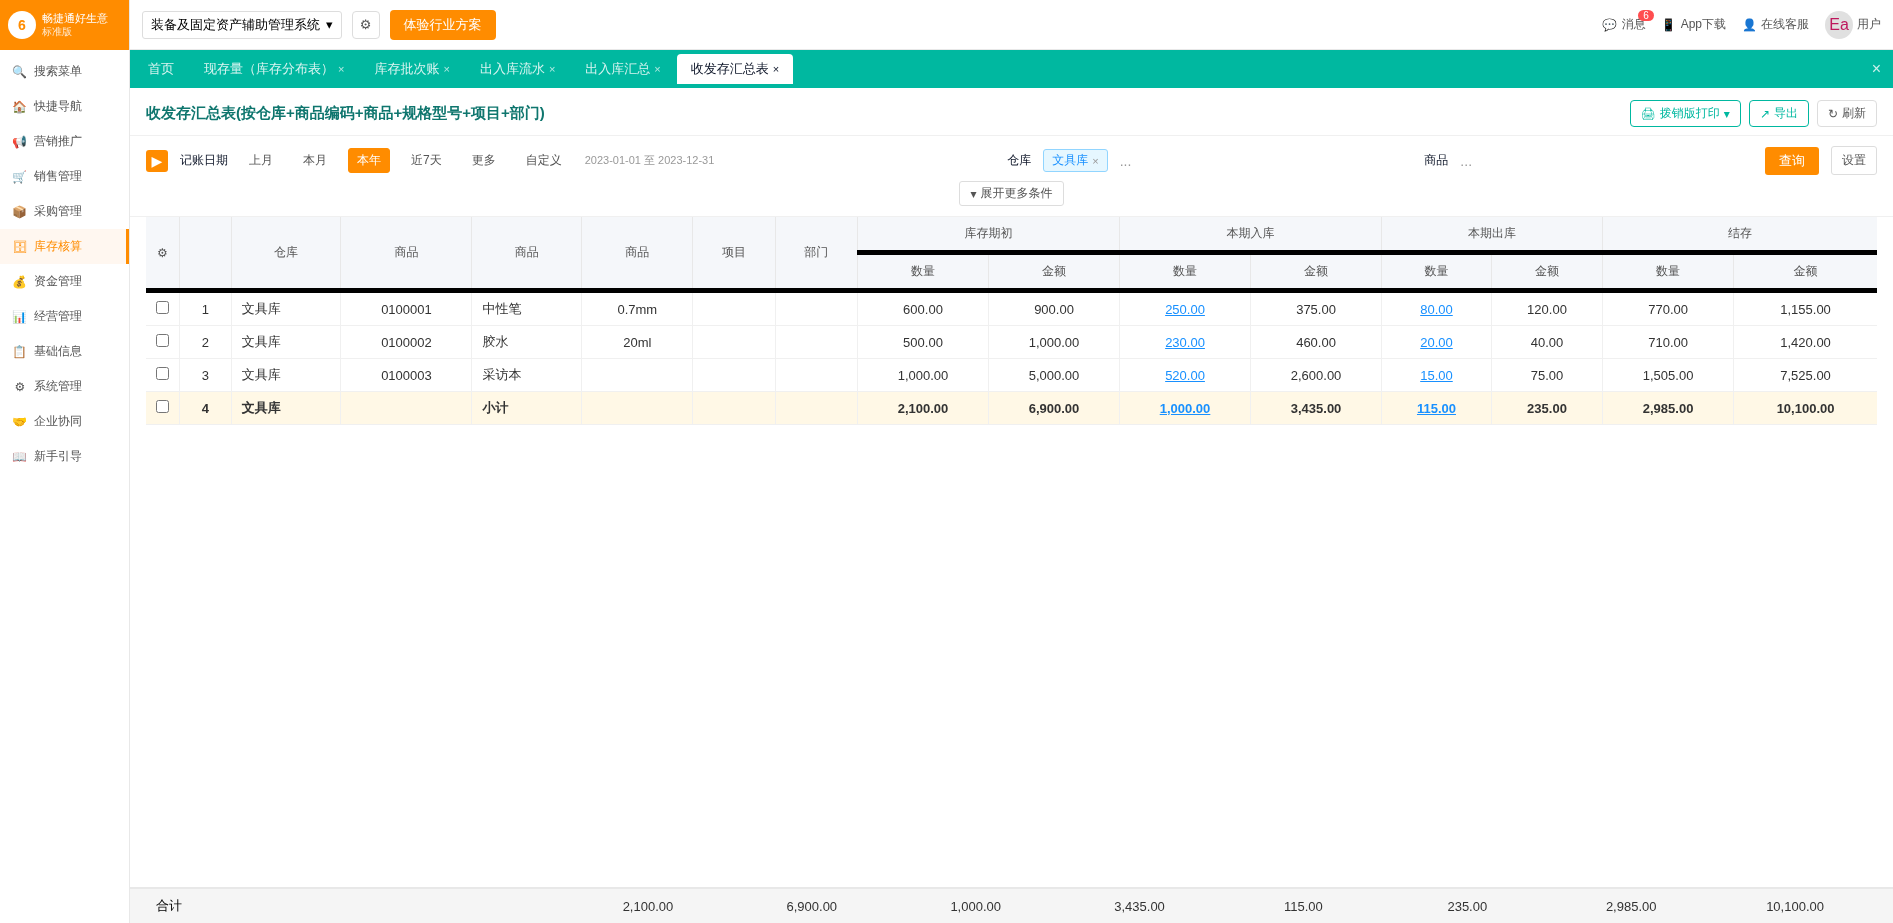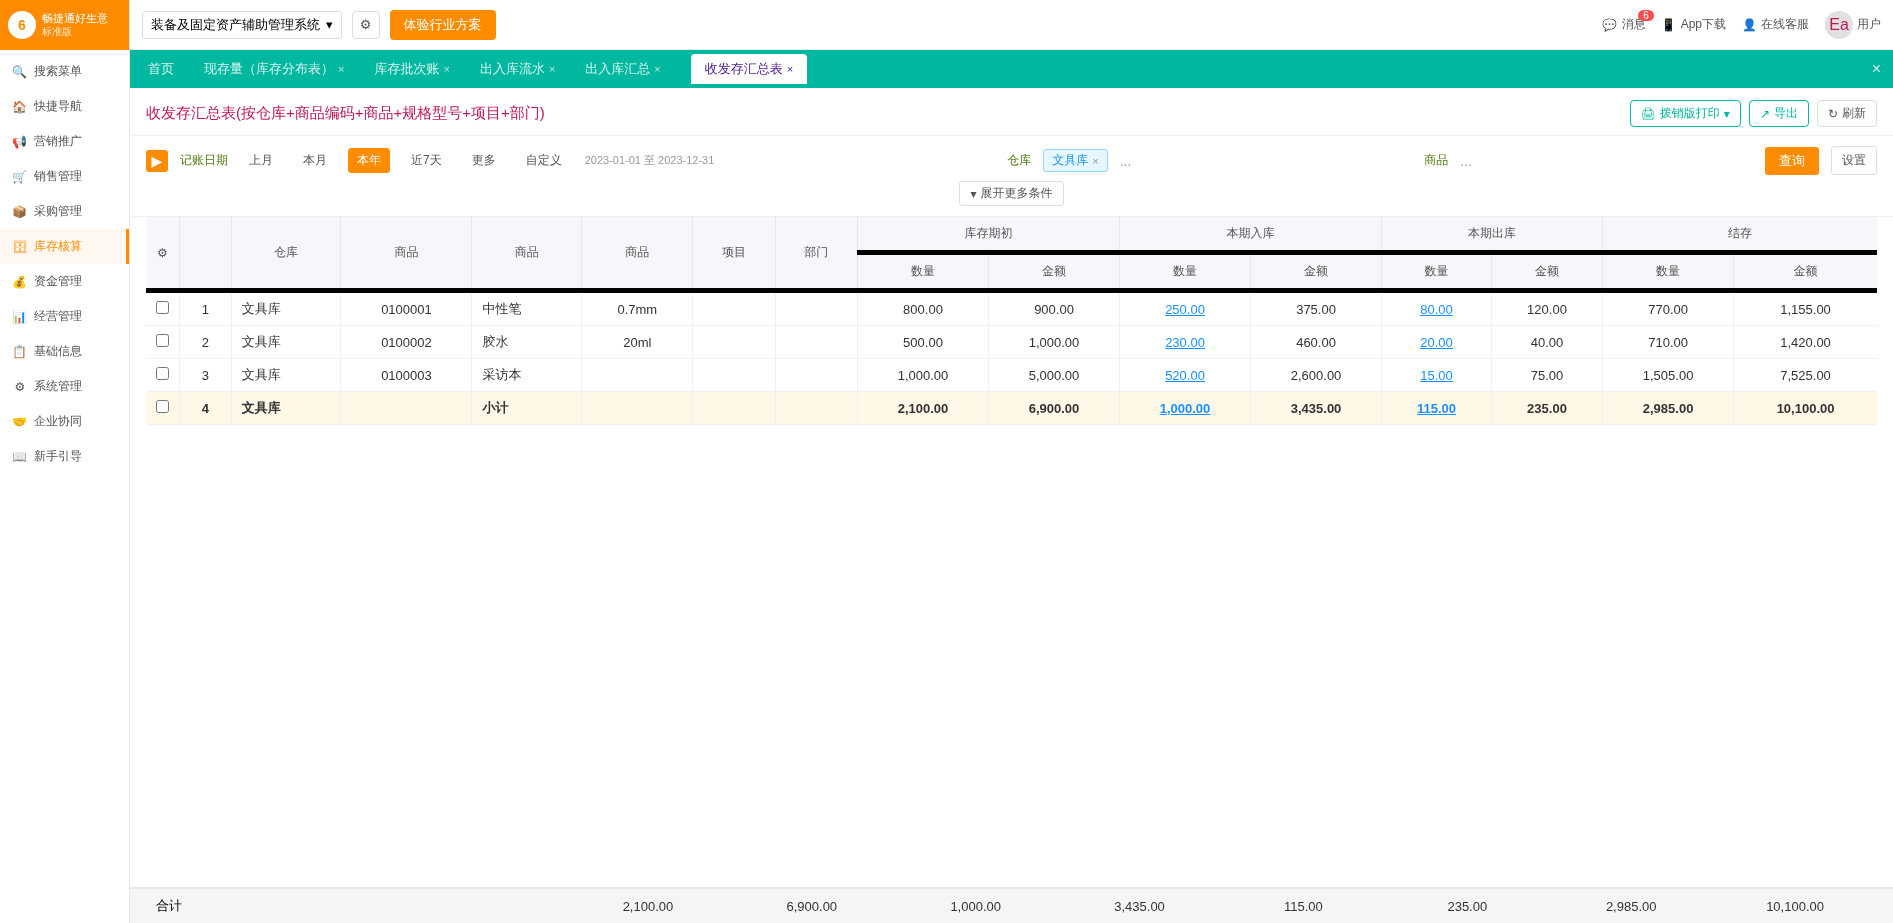--- a/index.html
+++ b/index.html
@@ -31,7 +31,7 @@
     
     .tab-bar { background: #00b8a0; display: flex; align-items: center; height: 38px; padding: 0 4px; gap: 2px; }
     .tab { display: flex; align-items: center; gap: 4px; padding: 6px 14px; cursor: pointer; color: rgba(255,255,255,0.85); font-size: 13px; border-radius: 4px 4px 0 0; }
-    .tab.active { background: #fff; color: #4c1d95; font-weight: 500; margin-left: 14px; }
+    .tab.active { background: #fff; color: #0f172a; font-weight: 500; }
     .tab-close { font-size: 11px; color: inherit; cursor: pointer; line-height: 1; }
     .tab-close-white { color: rgba(255,255,255,0.7); }
 

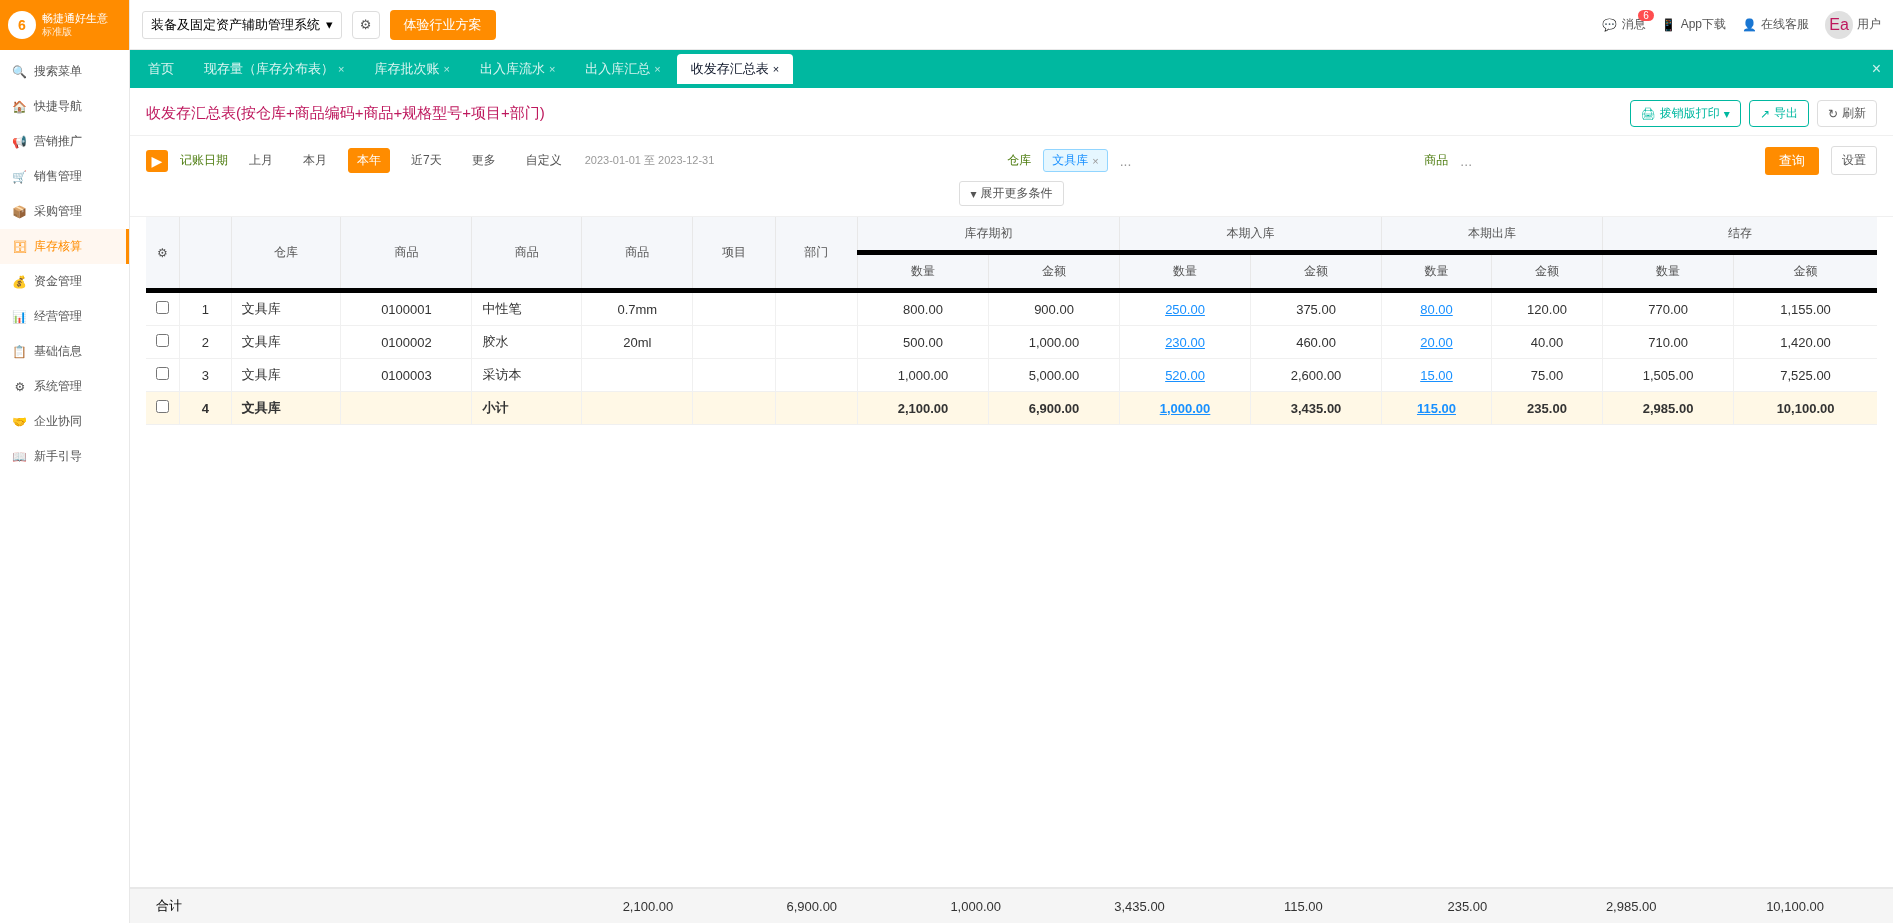--- a/index.html
+++ b/index.html
@@ -41,7 +41,7 @@
 
     
     .page-header { padding: 12px 16px 8px; border-bottom: 1px solid #f0f0f0; display: flex; align-items: center; justify-content: space-between; }
-    .page-title { font-size: 15px; font-weight: 400; color: #be185d; }
+    .page-title { font-size: 15px; font-weight: 700; color: #0f766e; }
     .page-actions { display: flex; gap: 8px; align-items: center; }
     .btn-print { background: transparent; border: 1px solid #00b8a0; color: #00b8a0; padding: 4px 10px; border-radius: 4px; cursor: pointer; font-size: 12px; display: flex; align-items: center; gap: 4px; }
     .btn-export { background: transparent; border: 1px solid #00b8a0; color: #00b8a0; padding: 4px 10px; border-radius: 4px; cursor: pointer; font-size: 12px; display: flex; align-items: center; gap: 4px; }

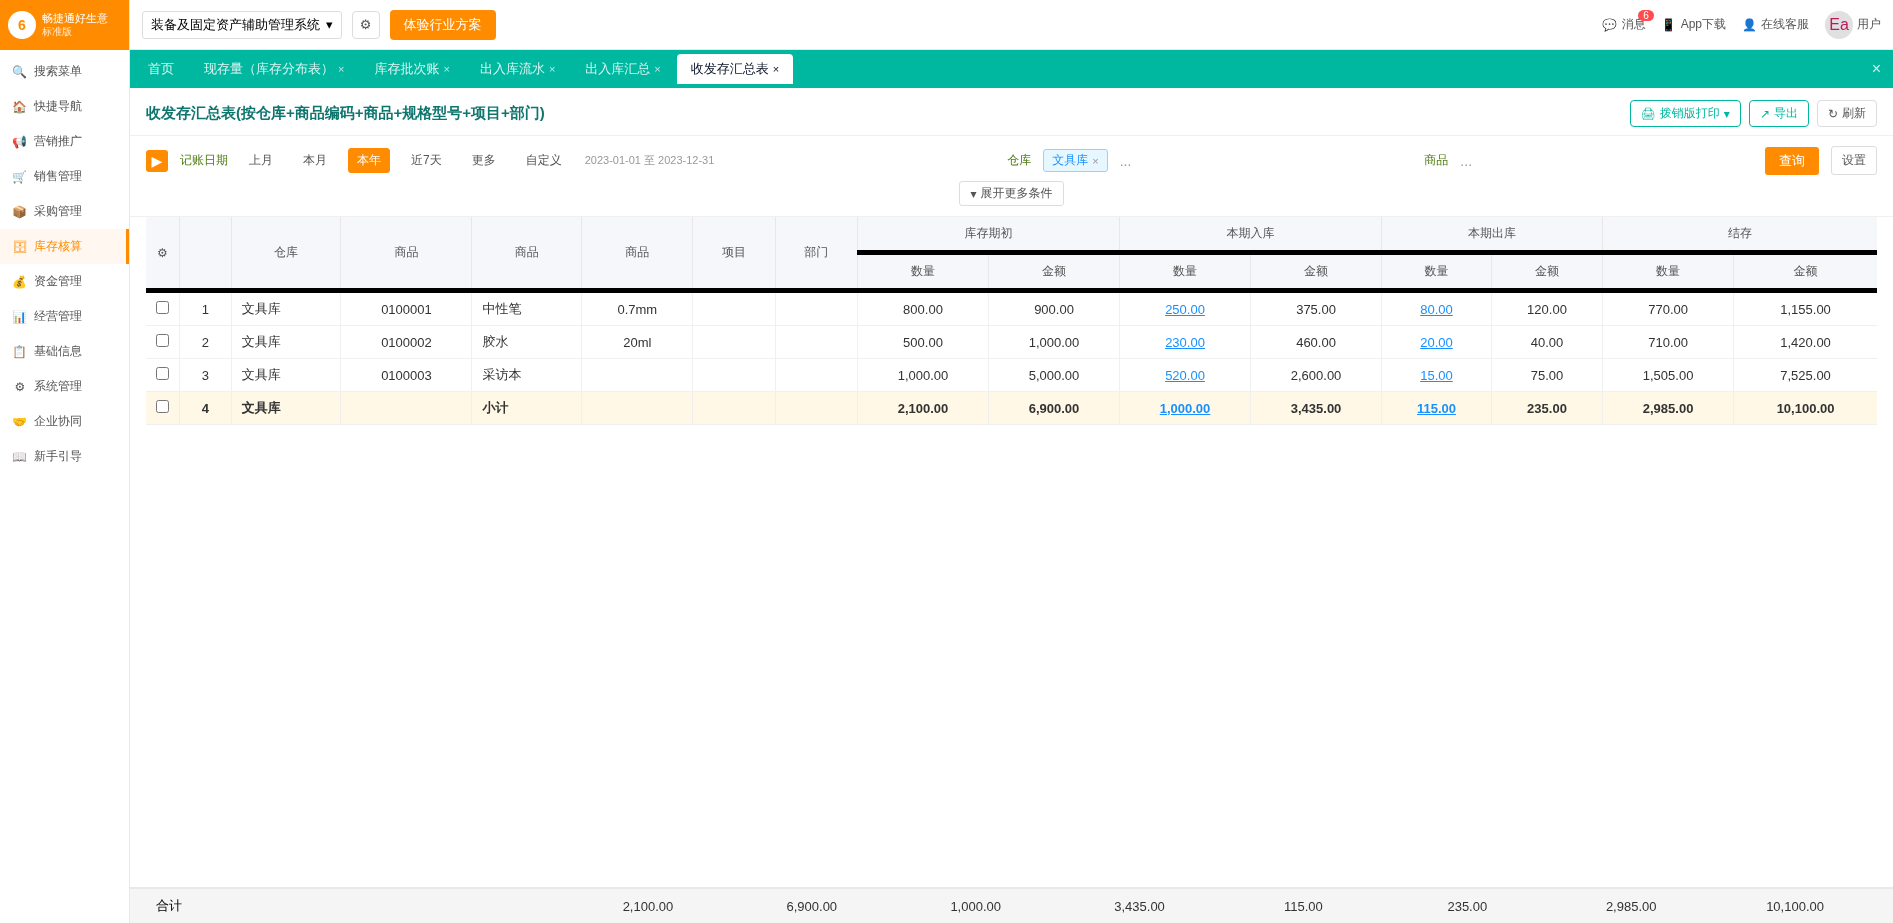--- a/index.html
+++ b/index.html
@@ -46,7 +46,7 @@
     .btn-print { background: transparent; border: 1px solid #00b8a0; color: #00b8a0; padding: 4px 10px; border-radius: 4px; cursor: pointer; font-size: 12px; display: flex; align-items: center; gap: 4px; }
     .btn-export { background: transparent; border: 1px solid #00b8a0; color: #00b8a0; padding: 4px 10px; border-radius: 4px; cursor: pointer; font-size: 12px; display: flex; align-items: center; gap: 4px; }
     .btn-refresh { background: transparent; border: 1px solid #ddd; color: #555; padding: 4px 10px; border-radius: 4px; cursor: pointer; font-size: 12px; display: flex; align-items: center; gap: 4px; }
-    .filter-label { color: #4d7c0f; font-size: 12px; white-space: nowrap; }
+    .filter-label { color: #0f172a; font-size: 12px; white-space: nowrap; }
     .date-btn { padding: 3px 8px; border-radius: 3px; cursor: pointer; font-size: 12px; border: 1px solid transparent; color: #555; }
     .date-btn.active { background: #ff8c00; color: #fff; border-color: #ff8c00; }
     .date-range { font-size: 11px; color: #999; }

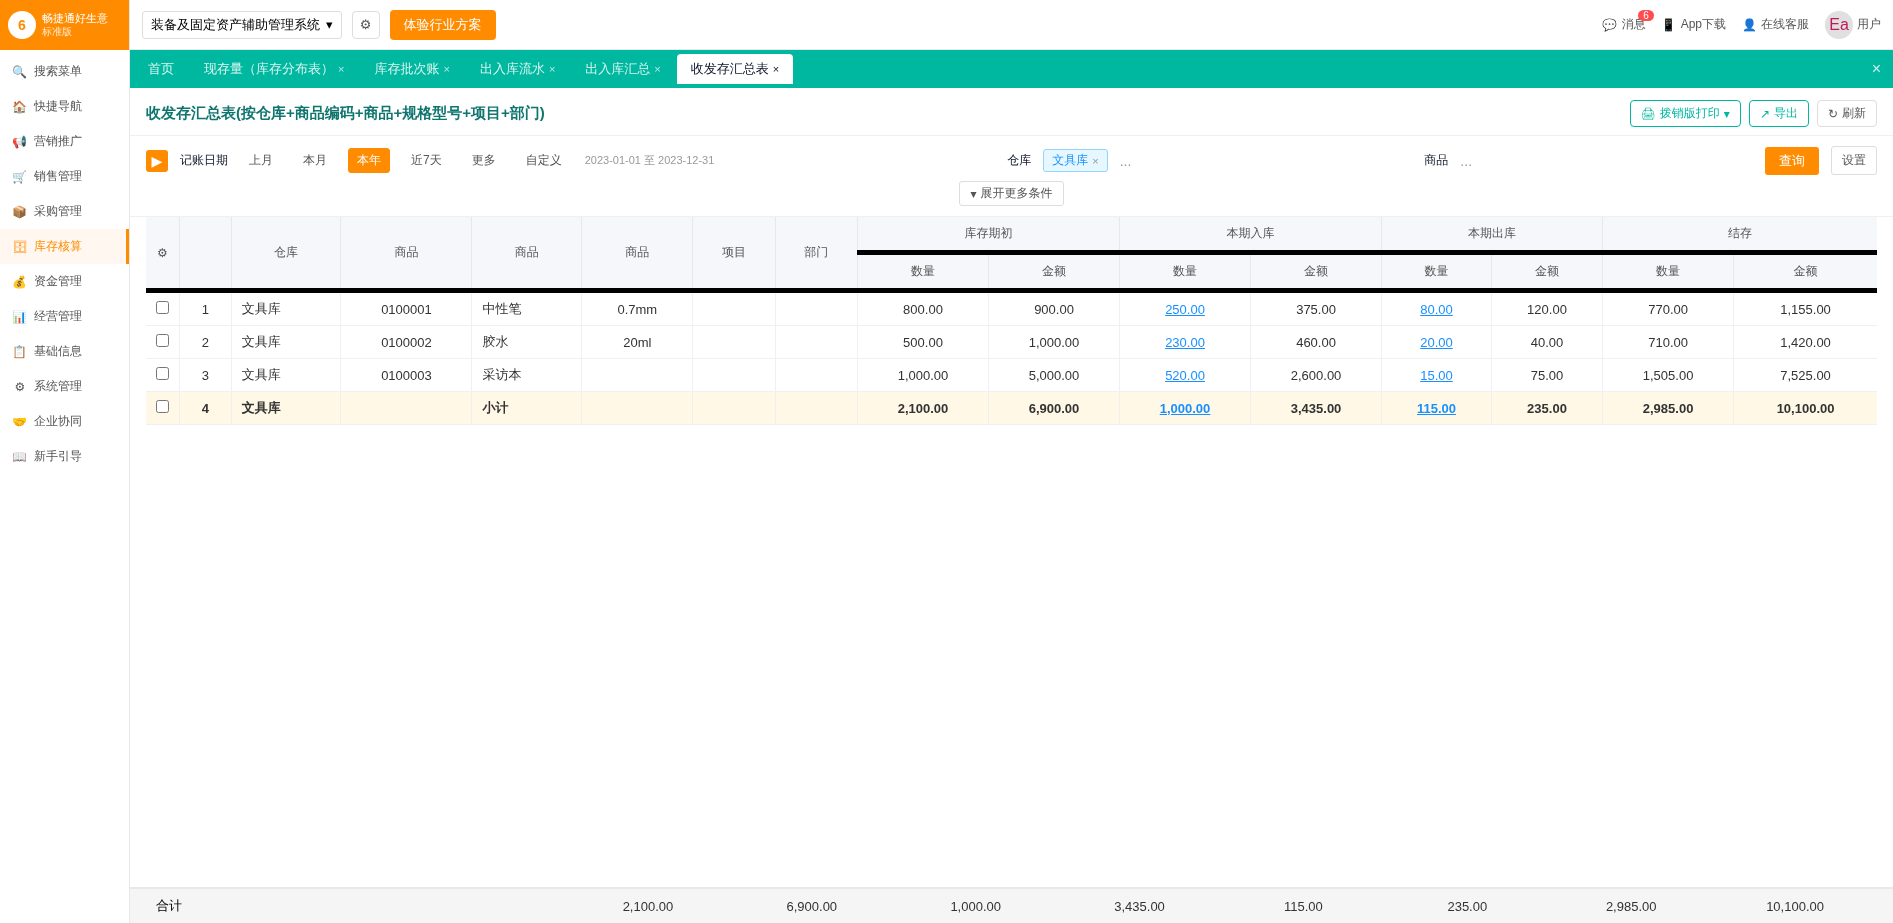--- a/index.html
+++ b/index.html
@@ -302,7 +302,7 @@
     <td>0.7mm</td>
     <td></td>
     <td></td>
-    <td>800.00</td>
+    <td>600.00</td>
     <td>900.00</td>
     <td class="td-link">250.00</td>
     <td>375.00</td>

